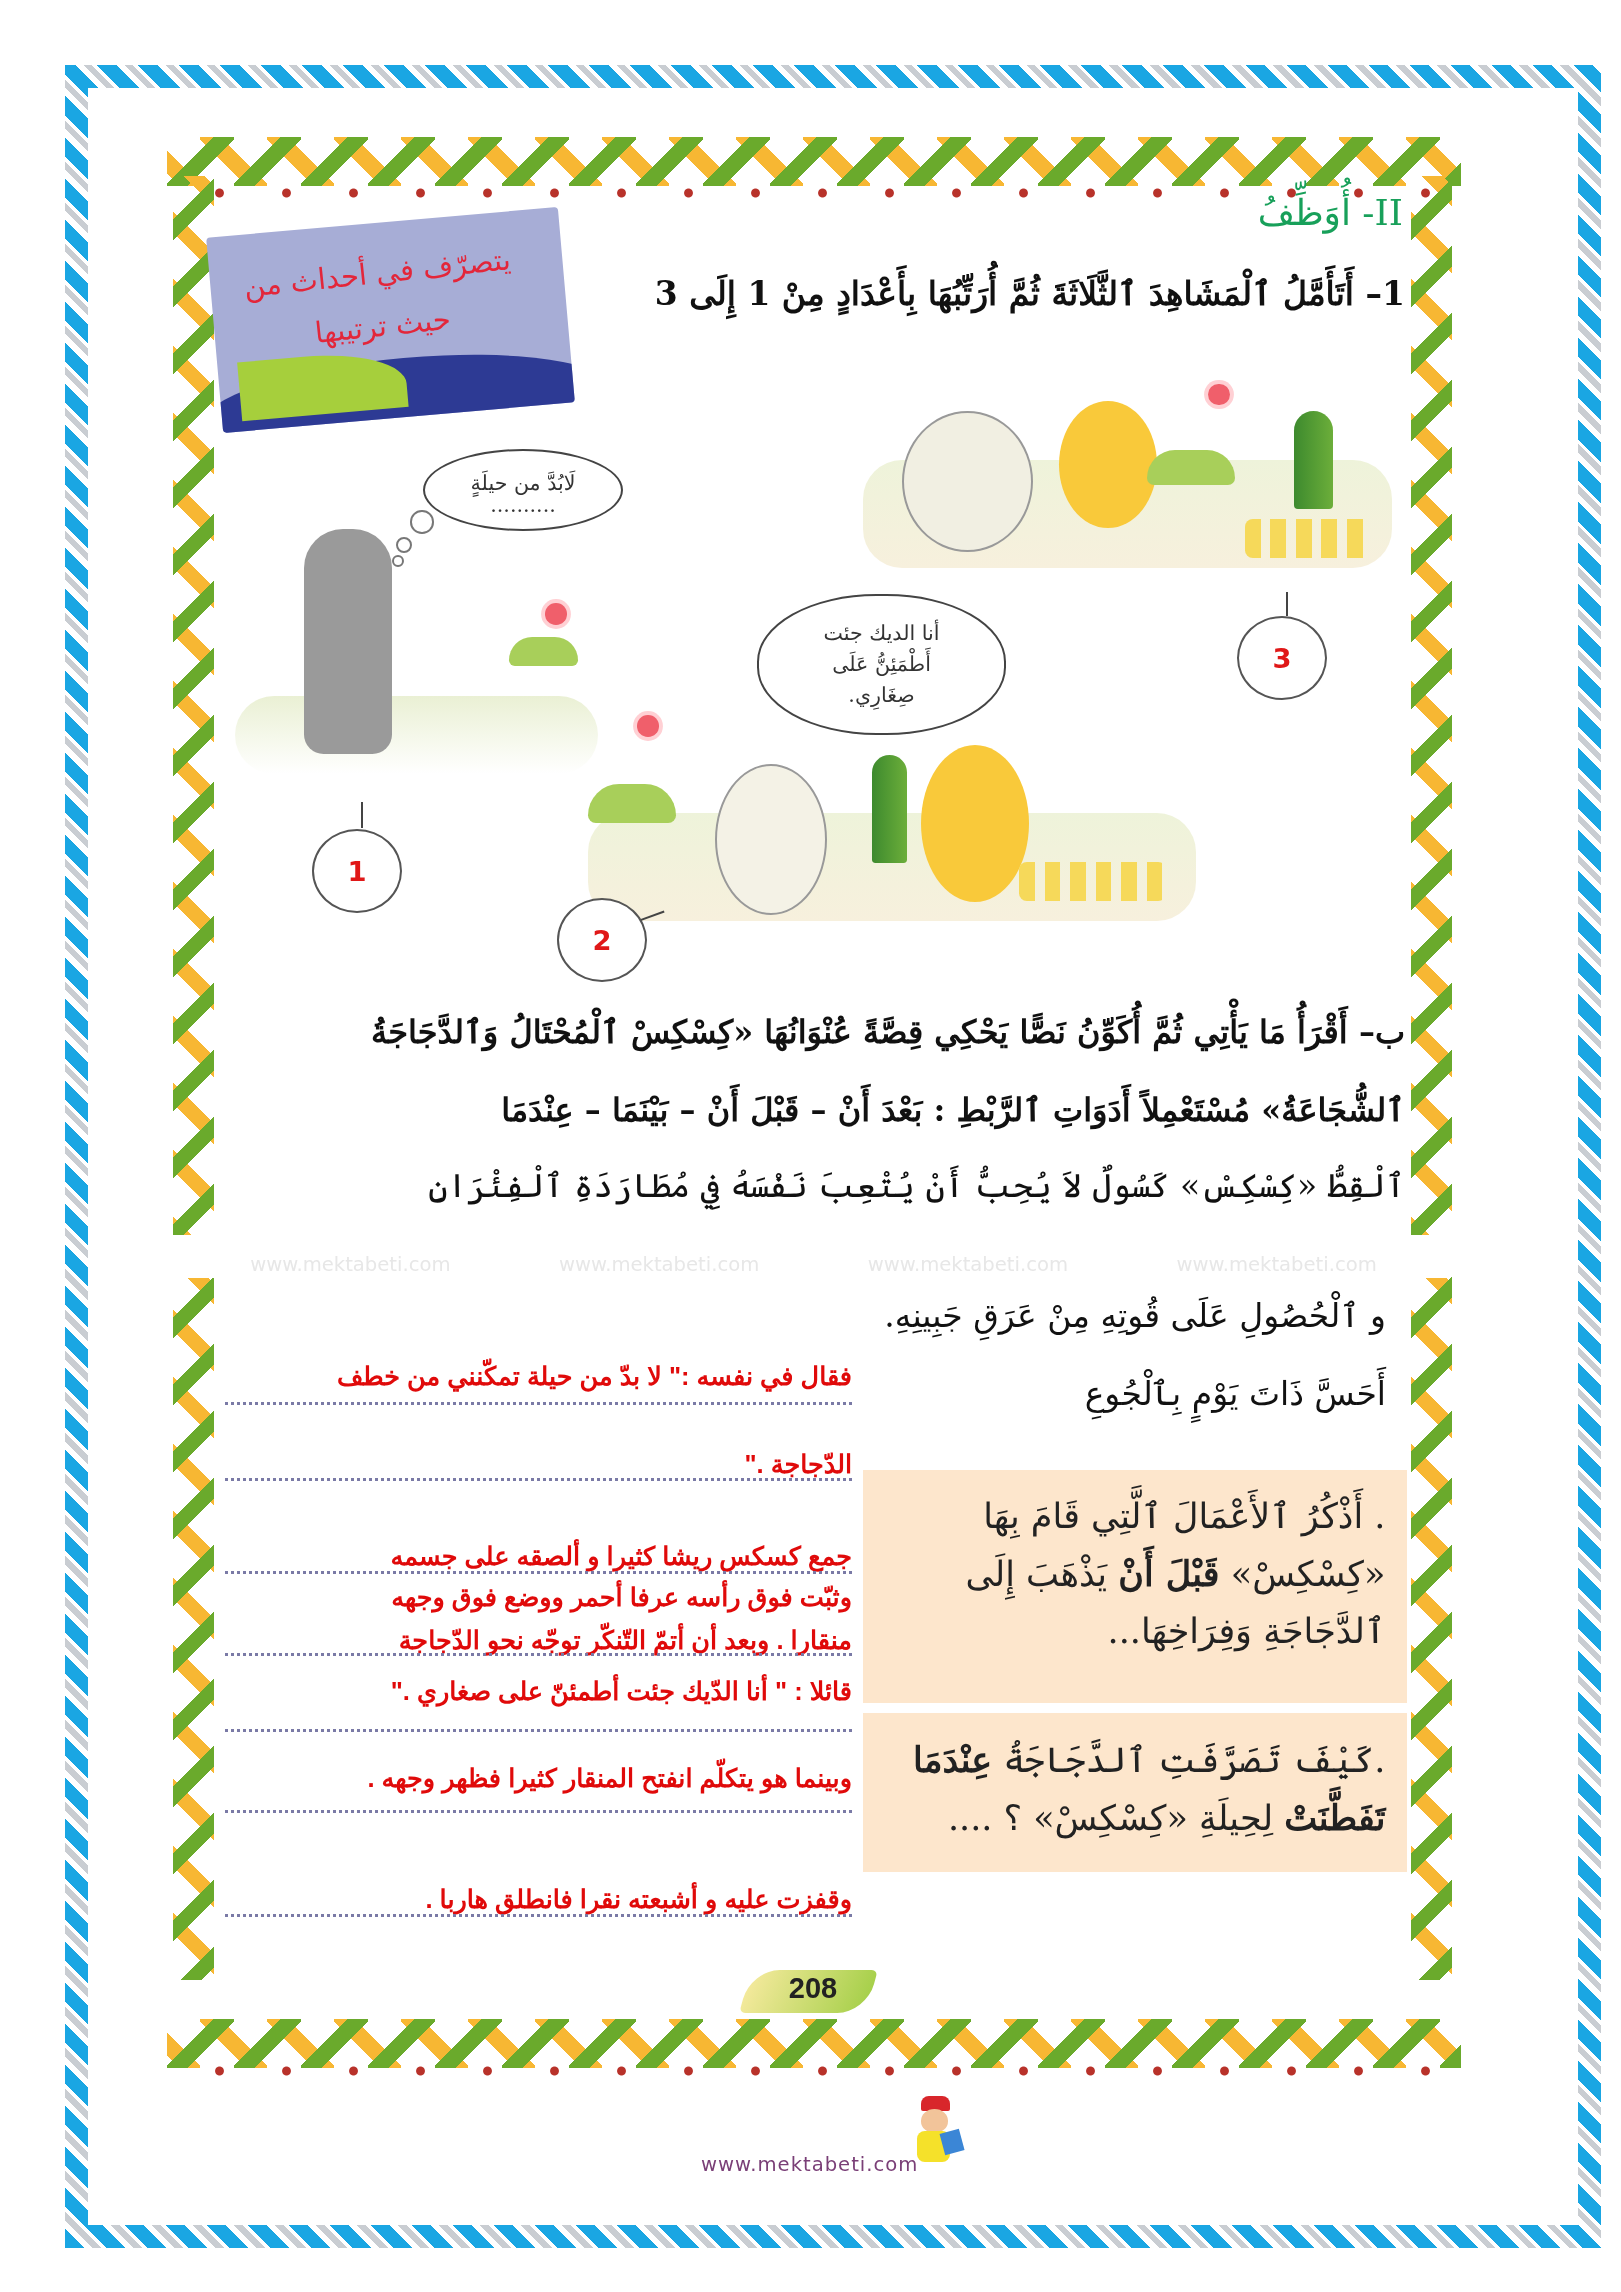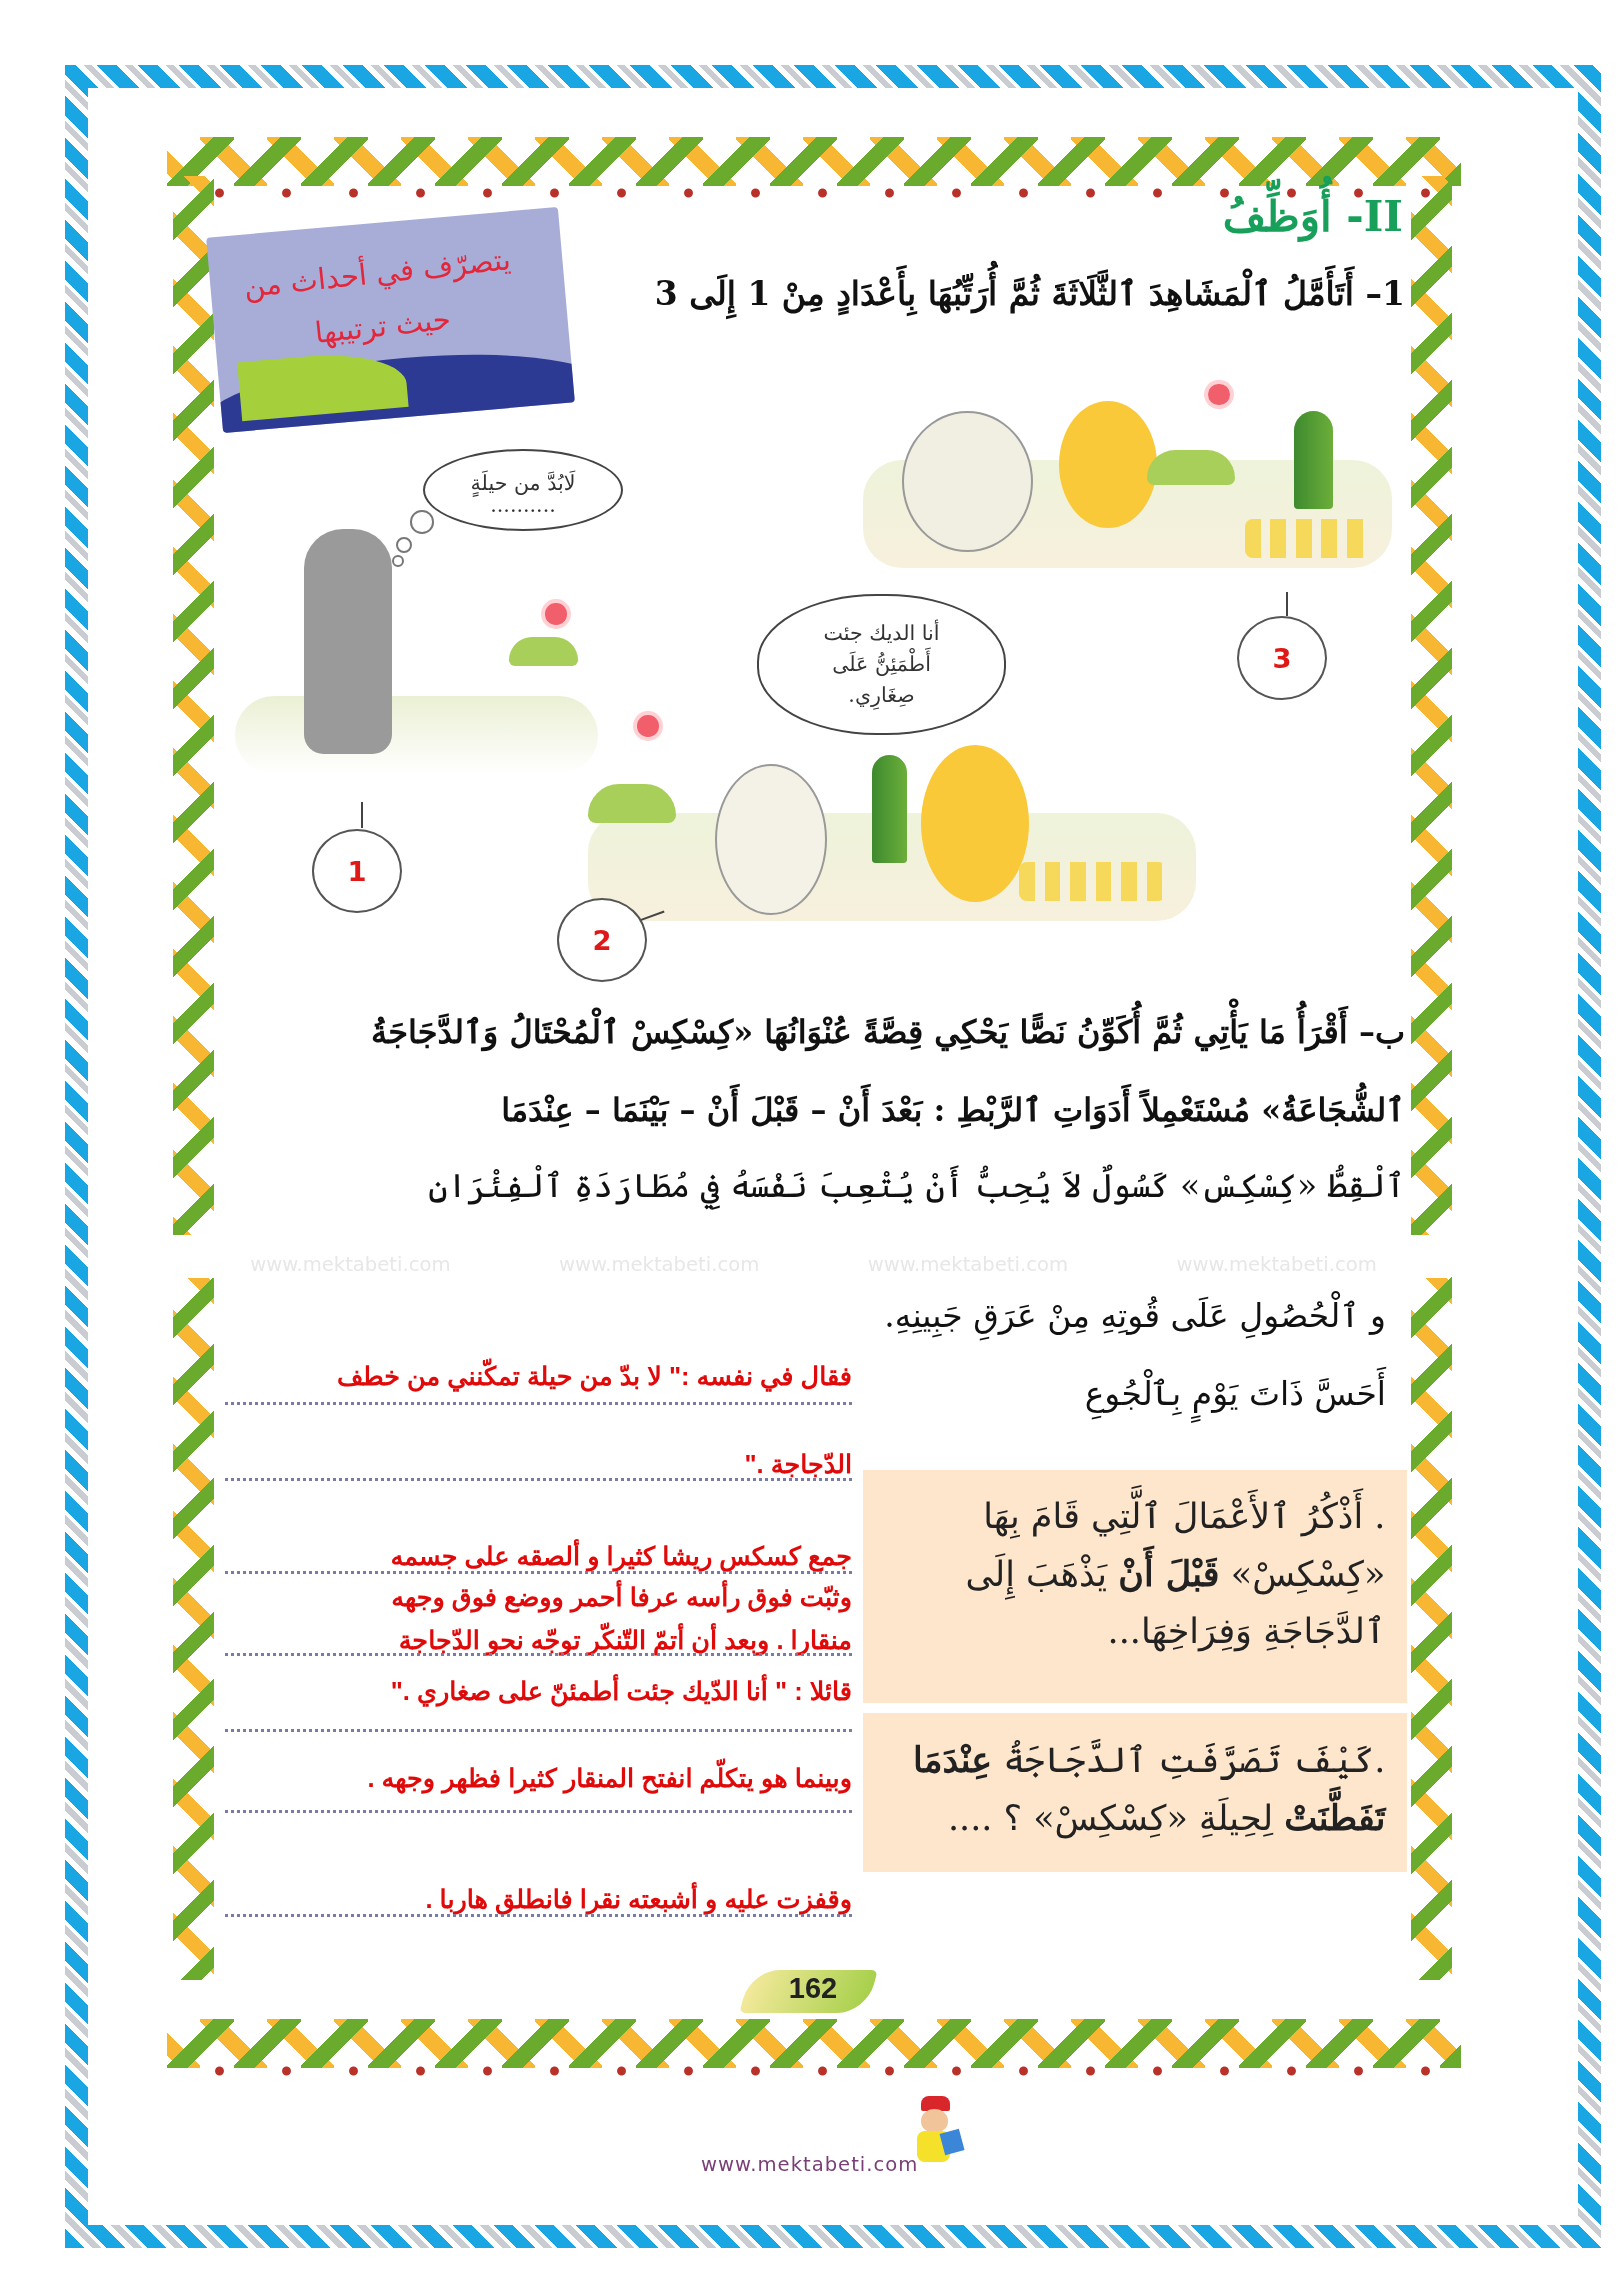--- a/index.html
+++ b/index.html
@@ -31,7 +31,7 @@
   .black-text { color:#111; font-family:"DejaVu Serif", serif; }
 
   
-  .section-title { position:absolute; right:218px; top:192px; color:#18a05a; font-size:42px; font-family:"DejaVu Serif", serif; font-weight:bold; }
+  .section-title { position:absolute; right:218px; top:192px; color:#18a05a; font-size:36px; font-family:"DejaVu Serif", serif; font-weight:normal; }
   .instruction { position:absolute; right:216px; top:274px; font-size:33px; font-weight:bold; }
   
   .goal-card {

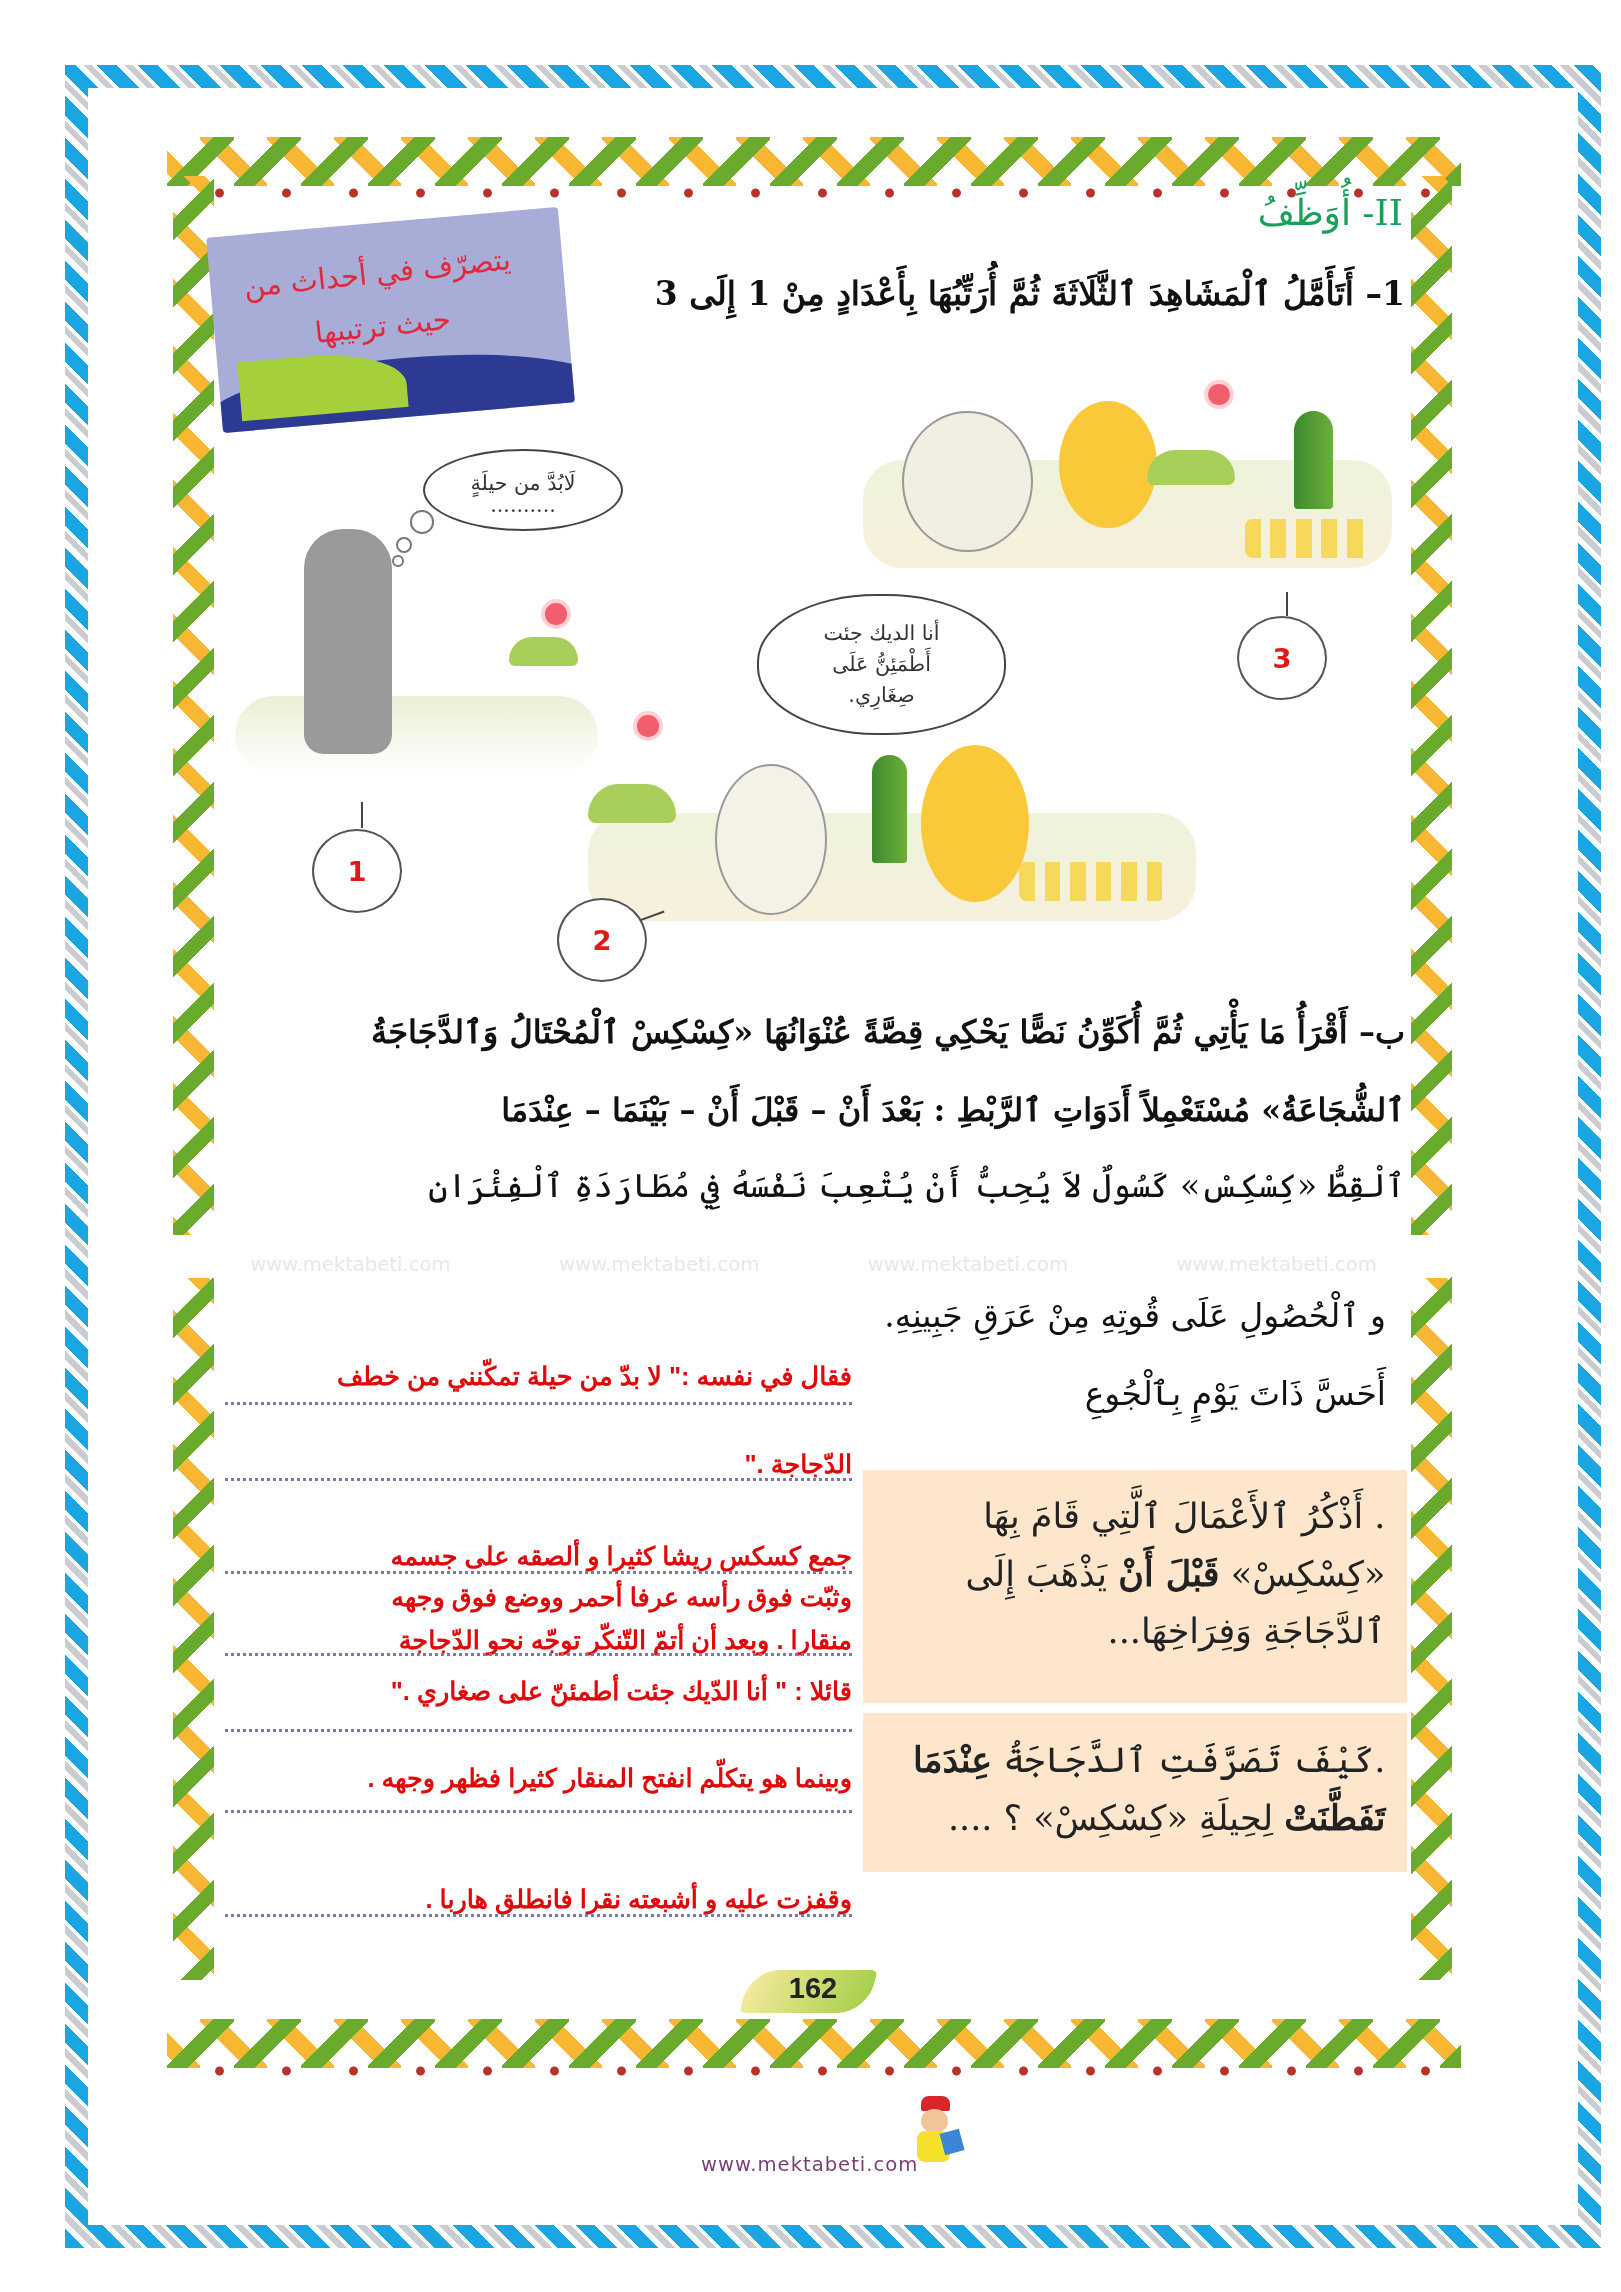--- a/index.html
+++ b/index.html
@@ -200,7 +200,7 @@
 </div>
 
 <div class="page-num-badge"></div>
-<div class="page-num">162</div>
+<div class="page-num">208</div>
 
 <div class="logo">
   <div class="logo-url">www.mektabeti.com</div>

